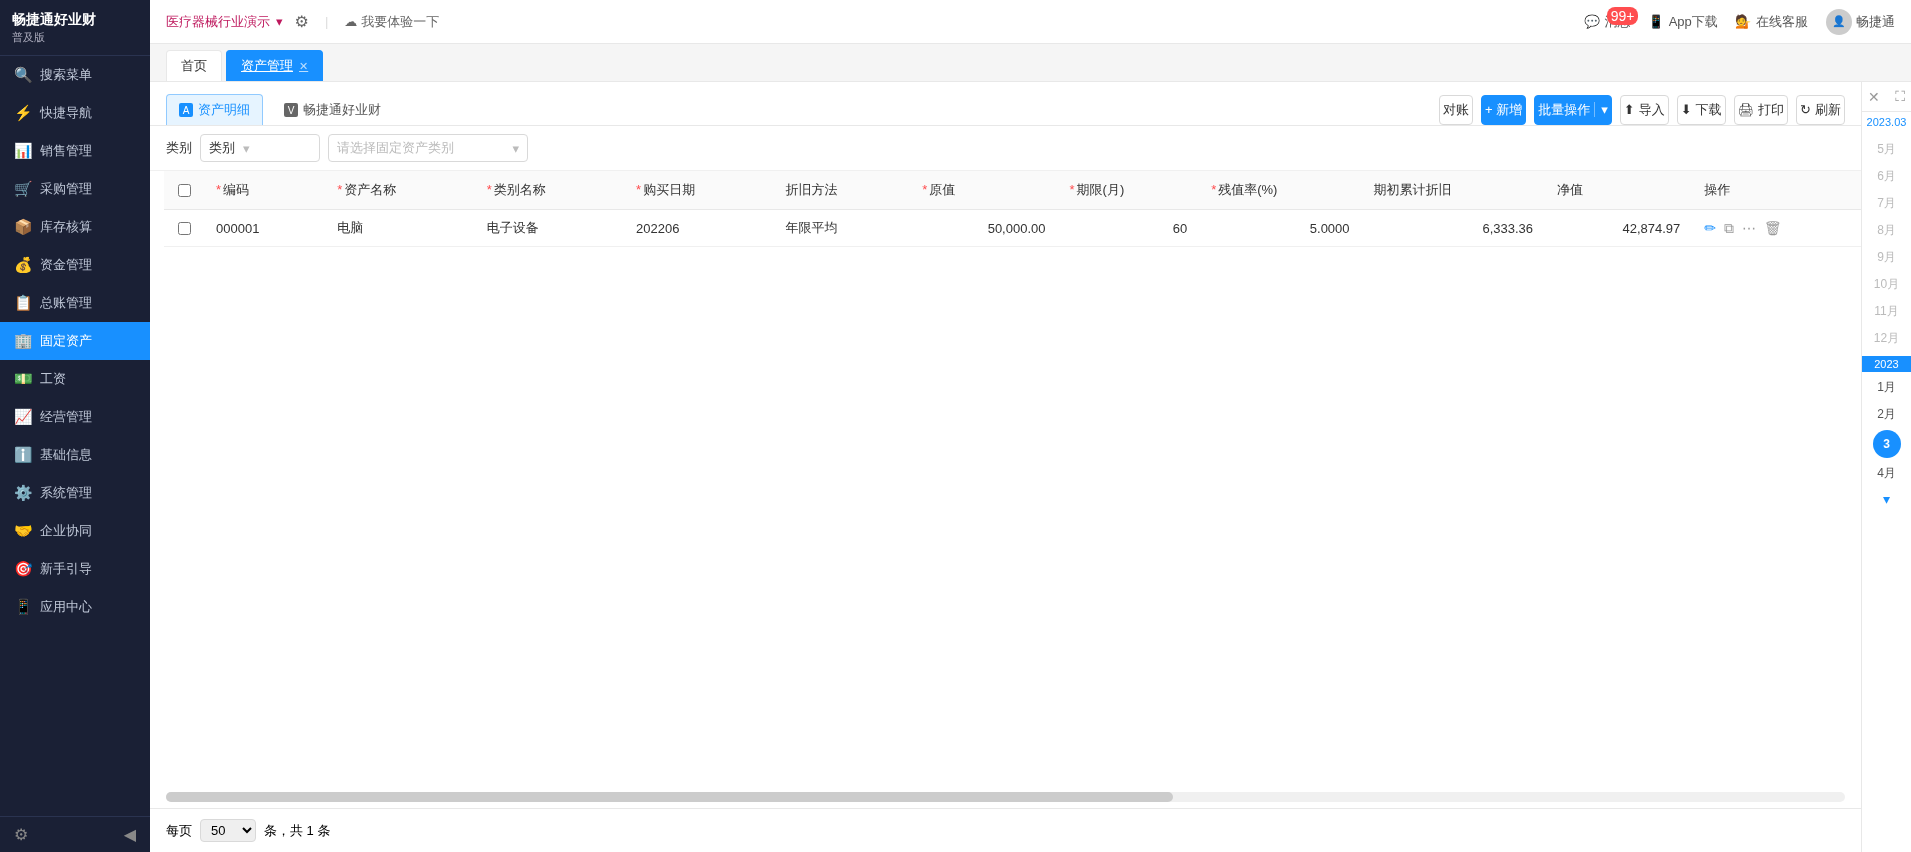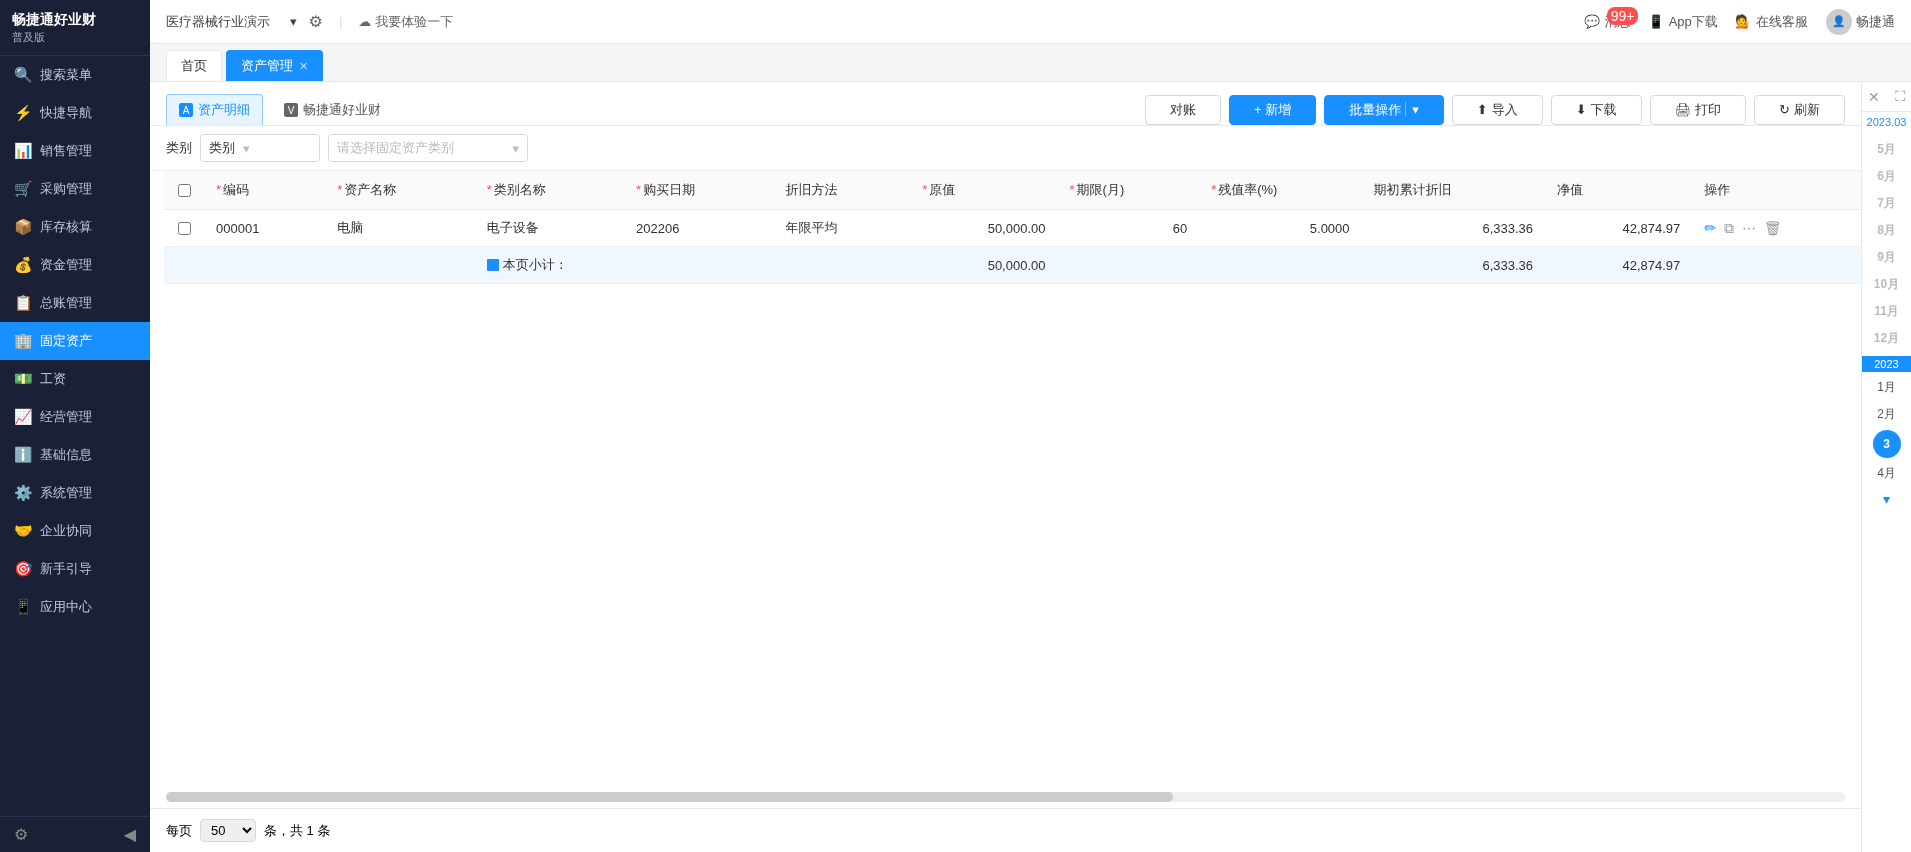--- a/index.html
+++ b/index.html
@@ -85,8 +85,8 @@
     .topbar-company {
       display: flex;
       align-items: center;
-      gap: 20px;
-      color: #404040;
+      gap: 6px;
+      color: #be185d;
       font-size: 13px;
       cursor: pointer;
     }

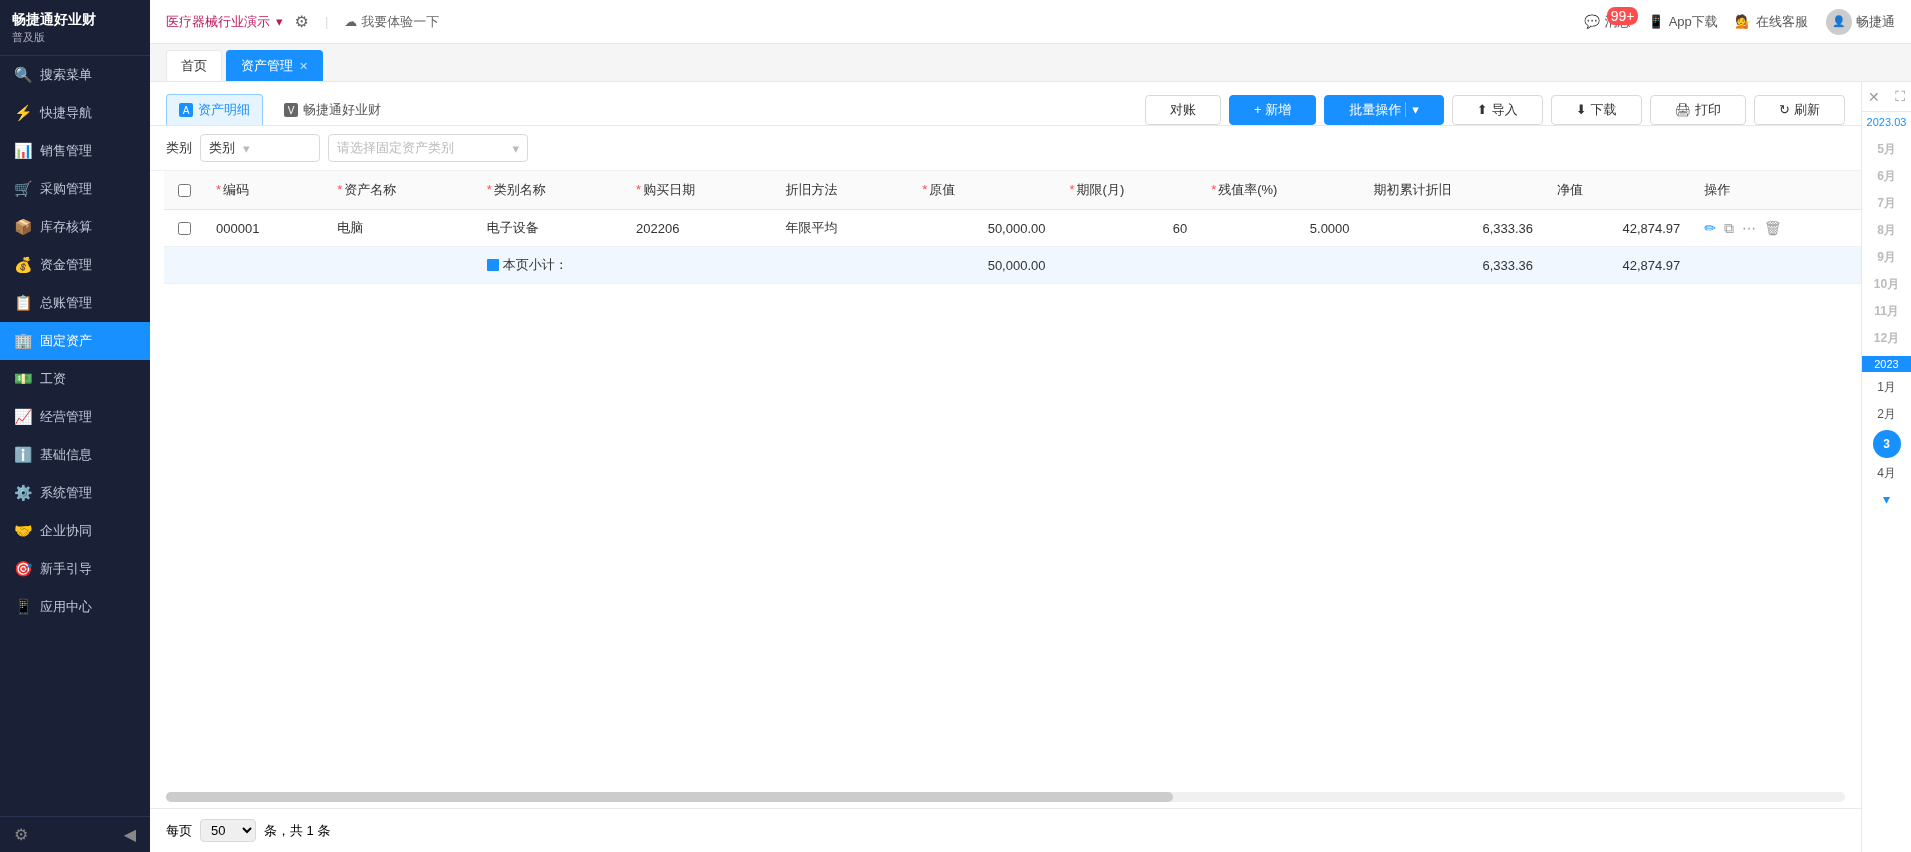--- a/index.html
+++ b/index.html
@@ -169,6 +169,7 @@
       background: #1890ff;
       color: #fff;
       border-color: #1890ff;
+      text-decoration: underline;
     }
     .tab-close {
       font-size: 11px;

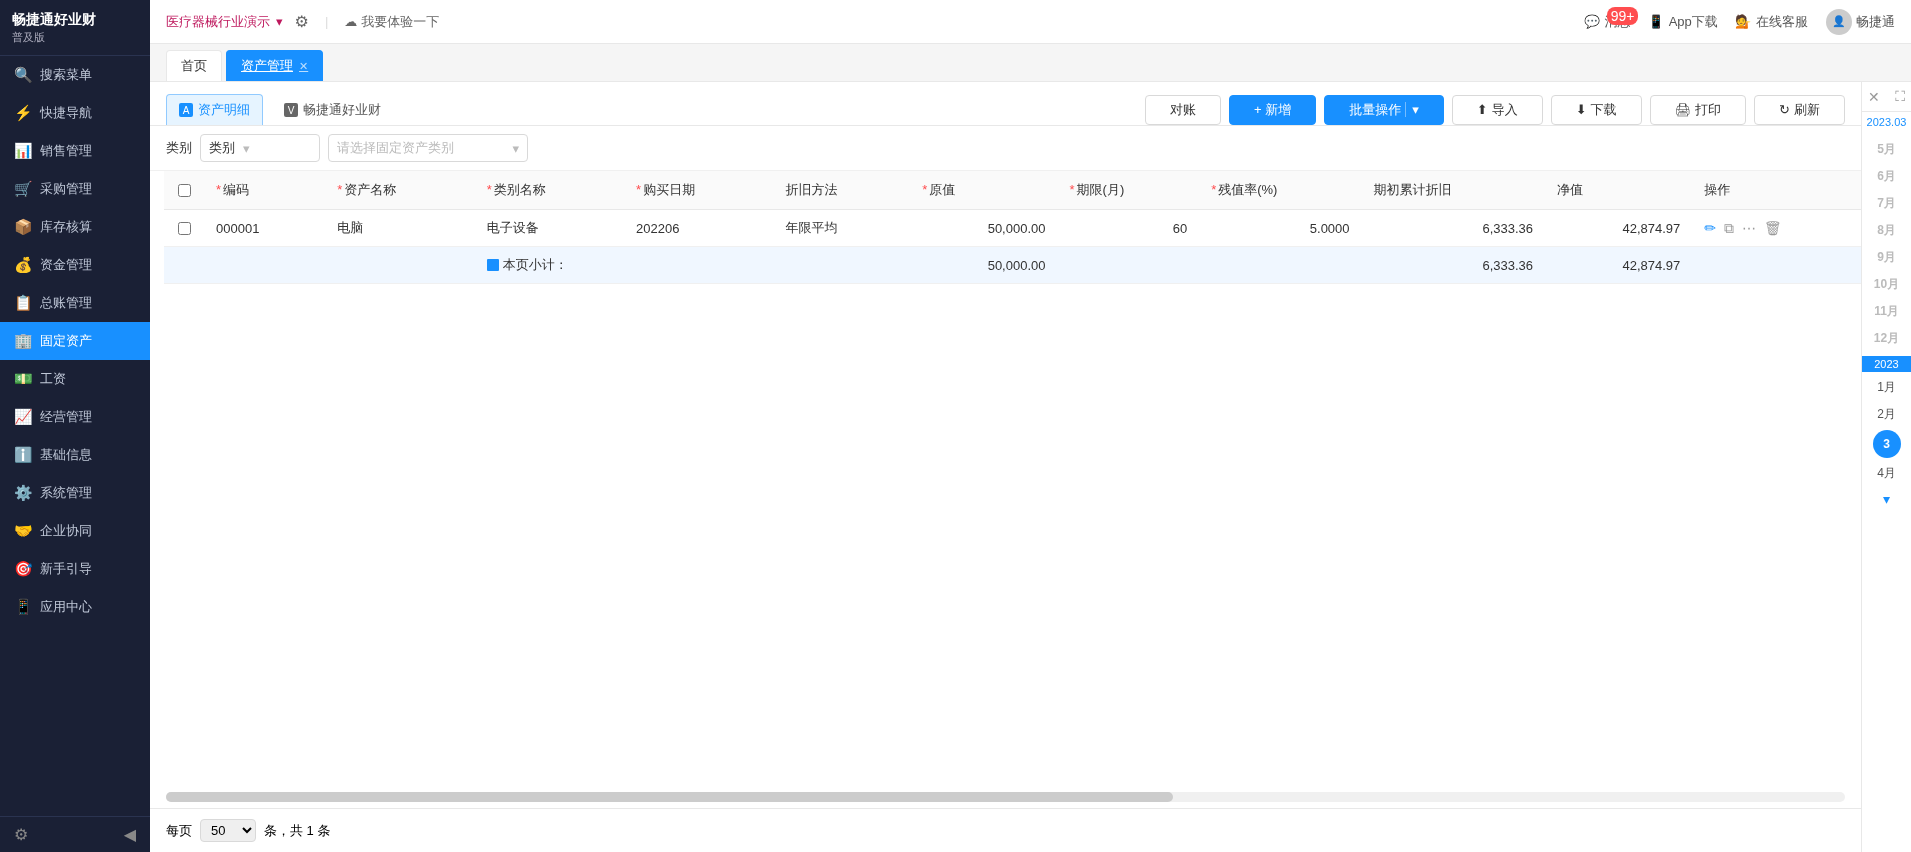--- a/index.html
+++ b/index.html
@@ -337,7 +337,7 @@
 
     
     .btn {
-      padding: 5px 24px;
+      padding: 5px 3px;
       border-radius: 4px;
       font-size: 13px;
       cursor: pointer;

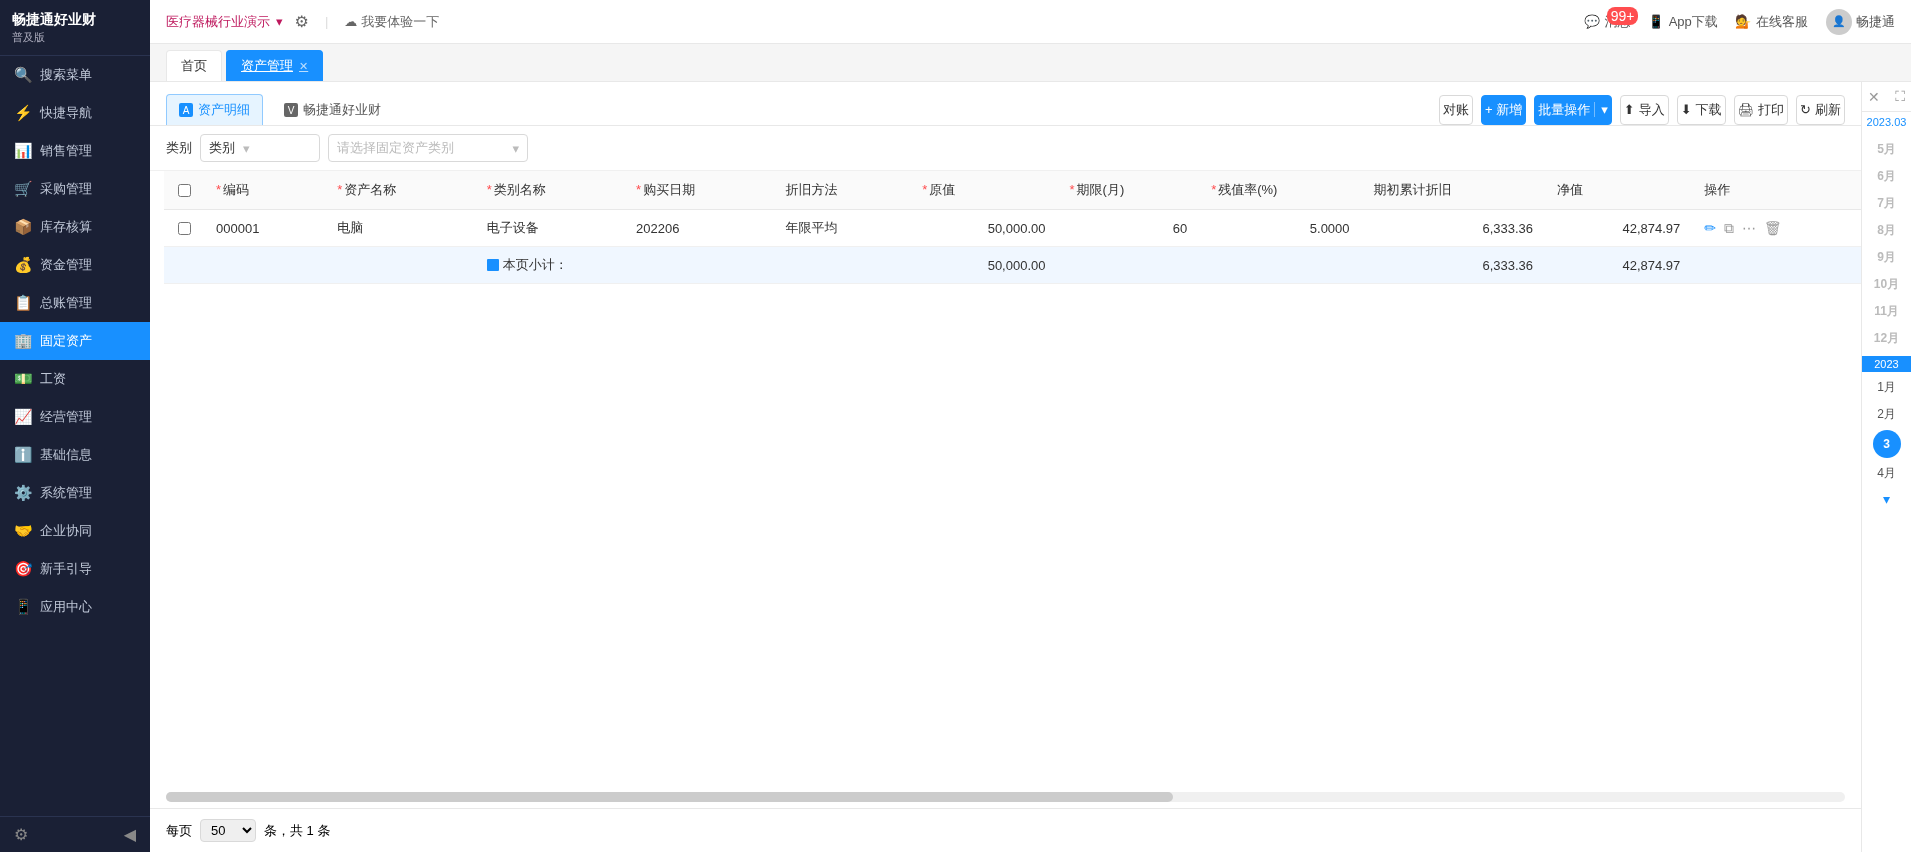--- a/index.html
+++ b/index.html
@@ -425,7 +425,7 @@
       justify-content: center;
       font-weight: bold;
     }
-    .month-item.prev-year { color: #bbb; font-weight: bold; }
+    .month-item.prev-year { color: #bbb; }
     .panel-nav-btn {
       cursor: pointer;
       color: #1890ff;

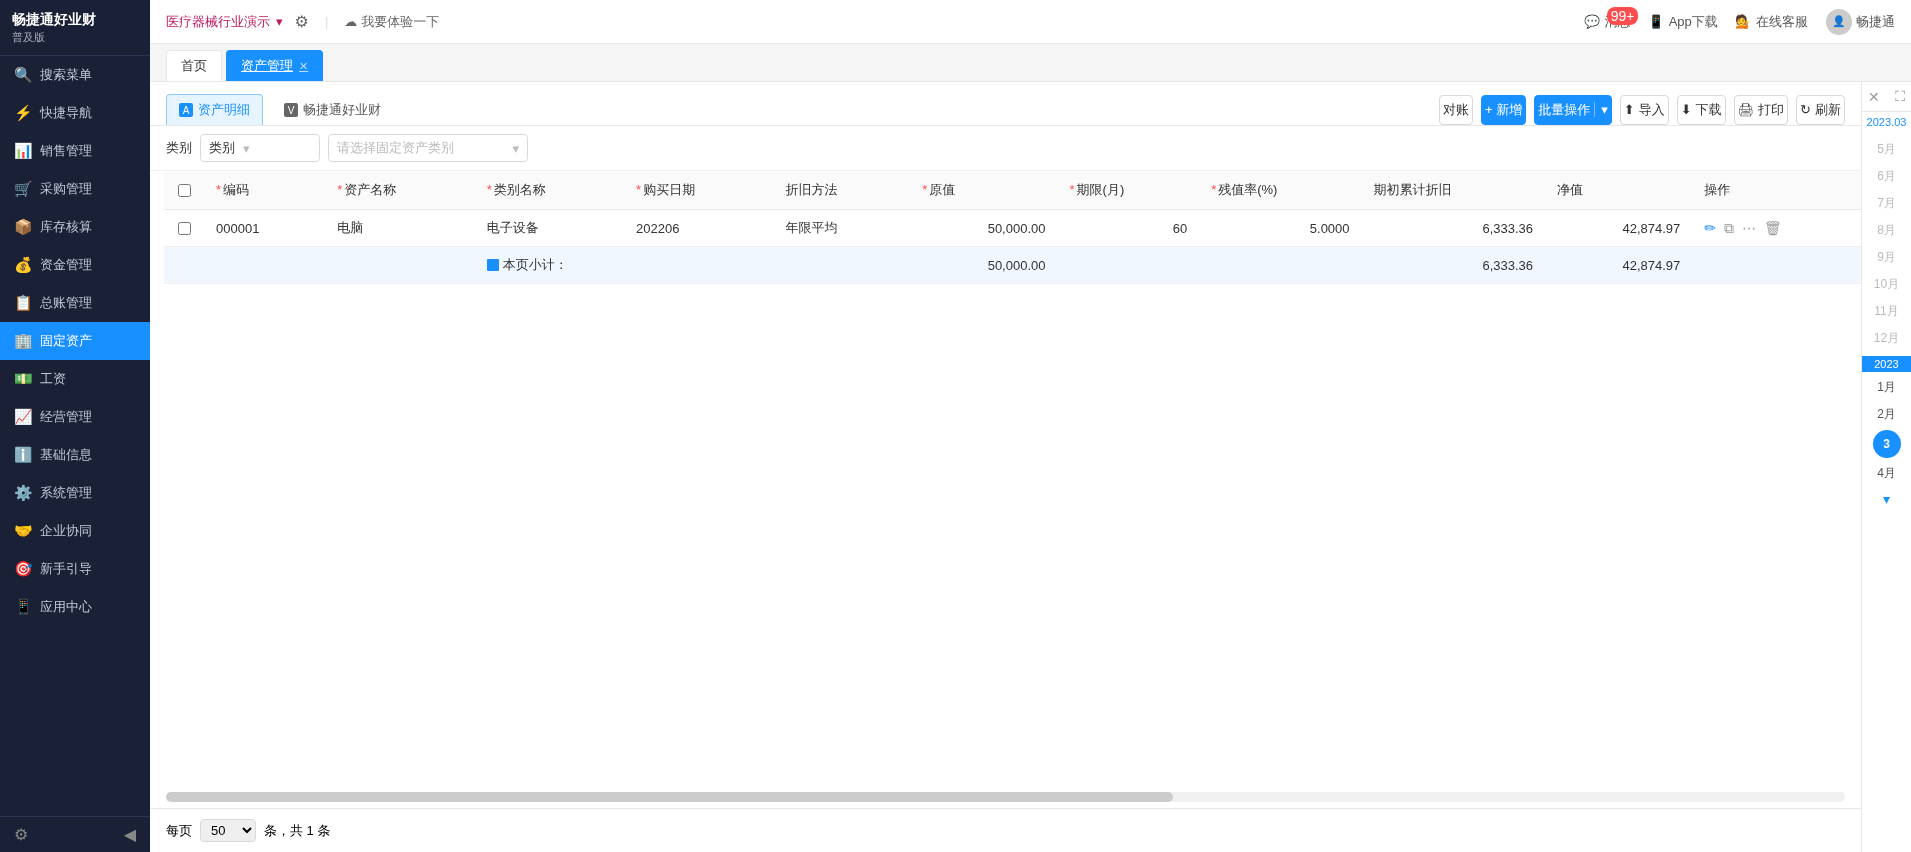--- a/index.html
+++ b/index.html
@@ -682,23 +682,6 @@
       </div>
     </td>
   </tr>
-              <tr class="subtotal-row">
-  <td></td>
-  <td></td>
-  <td></td>
-  <td colspan="3">
-    <div class="subtotal-label">
-      <span class="subtotal-icon"></span>
-      <span>本页小计：</span>
-    </div>
-  </td>
-  <td style="text-align:right;">50,000.00</td>
-  <td></td>
-  <td></td>
-  <td style="text-align:right;">6,333.36</td>
-  <td style="text-align:right;">42,874.97</td>
-  <td></td>
-</tr>
             </tbody>
         </table>
       </div>

